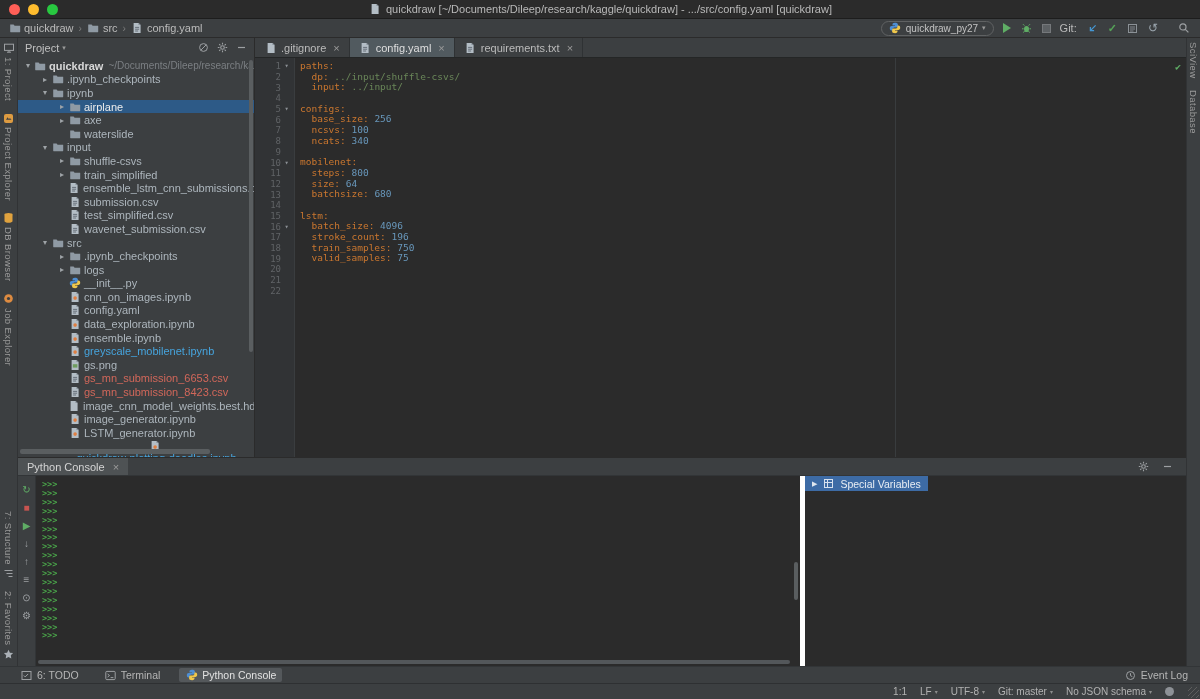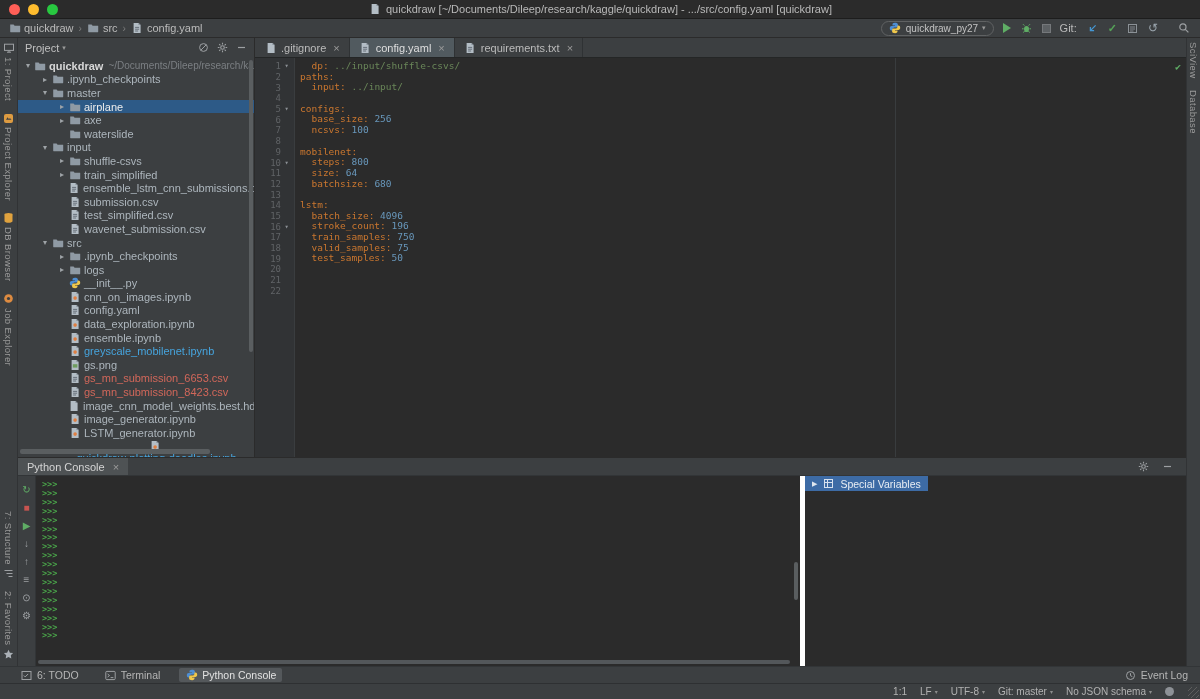--- a/index.html
+++ b/index.html
@@ -716,8 +716,8 @@
               </div>
             <div class="code" id="code">
               <div class="margin-line"></div>
-            <div class="code-line"><span class="tok-p">  </span><span class="tok-k">dp:</span><span class="tok-p"> </span><span class="tok-s">../input/shuffle-csvs/</span></div>
-                <div class="code-line"><span class="tok-k">paths:</span></div>
+            <div class="code-line"><span class="tok-k">paths:</span></div>
+                <div class="code-line"><span class="tok-p">  </span><span class="tok-k">dp:</span><span class="tok-p"> </span><span class="tok-s">../input/shuffle-csvs/</span></div>
                 <div class="code-line"><span class="tok-p">  </span><span class="tok-k">input:</span><span class="tok-p"> </span><span class="tok-s">../input/</span></div>
                 <div class="code-line"></div>
                 <div class="code-line"><span class="tok-k">configs:</span></div>

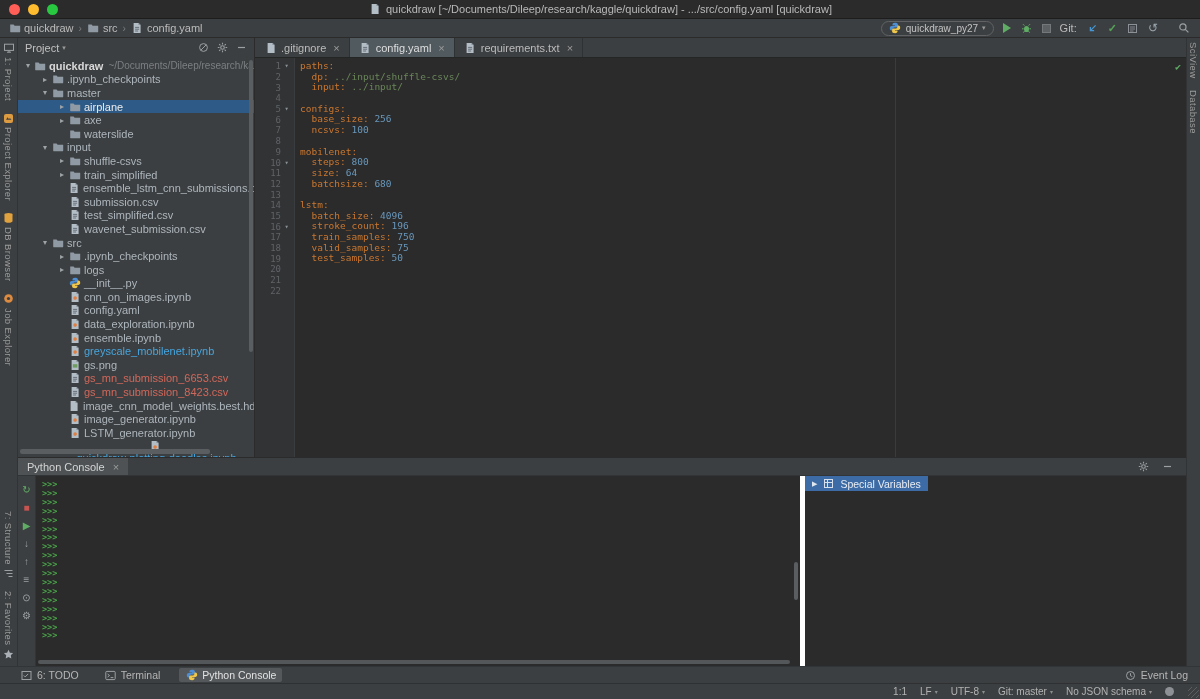--- a/index.html
+++ b/index.html
@@ -315,7 +315,7 @@
                     <path fill="#8f9aa4" d="M1.2 2.4h3.4l1 1.3h5.2c.2 0 .4.2.4.4v5.7c0 .2-.2.4-.4.4H1.6c-.2 0-.4-.2-.4-.4V2.4z"></path>
                   </svg>
                 </span>
-                <span class="tree-label">master</span>
+                <span class="tree-label">ipynb</span>
               </div>
               <div class="tree-row selected" style="padding-left: 38px;">
                 <span class="tree-arrow">▸</span>

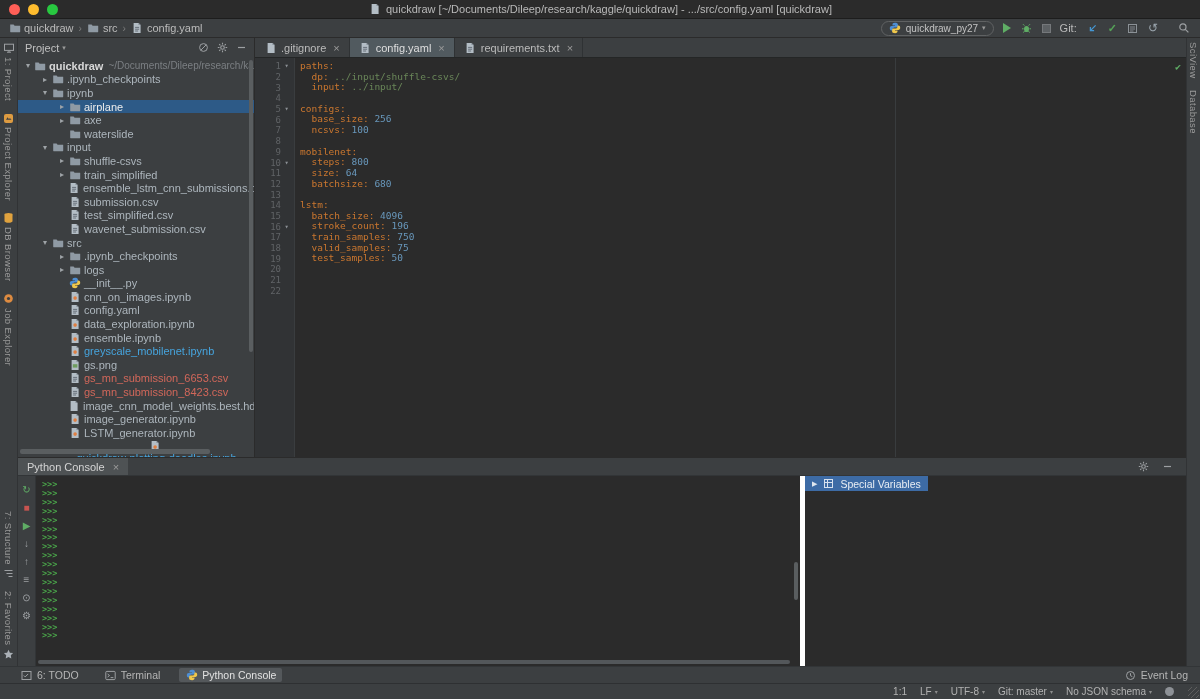--- a/index.html
+++ b/index.html
@@ -723,6 +723,7 @@
                 <div class="code-line"><span class="tok-k">configs:</span></div>
                 <div class="code-line"><span class="tok-p">  </span><span class="tok-k">base_size:</span><span class="tok-p"> </span><span class="tok-n">256</span></div>
                 <div class="code-line"><span class="tok-p">  </span><span class="tok-k">ncsvs:</span><span class="tok-p"> </span><span class="tok-n">100</span></div>
+                <div class="code-line"><span class="tok-p">  </span><span class="tok-k">ncats:</span><span class="tok-p"> </span><span class="tok-n">340</span></div>
                 <div class="code-line"></div>
                 <div class="code-line"><span class="tok-k">mobilenet:</span></div>
                 <div class="code-line"><span class="tok-p">  </span><span class="tok-k">steps:</span><span class="tok-p"> </span><span class="tok-n">800</span></div>

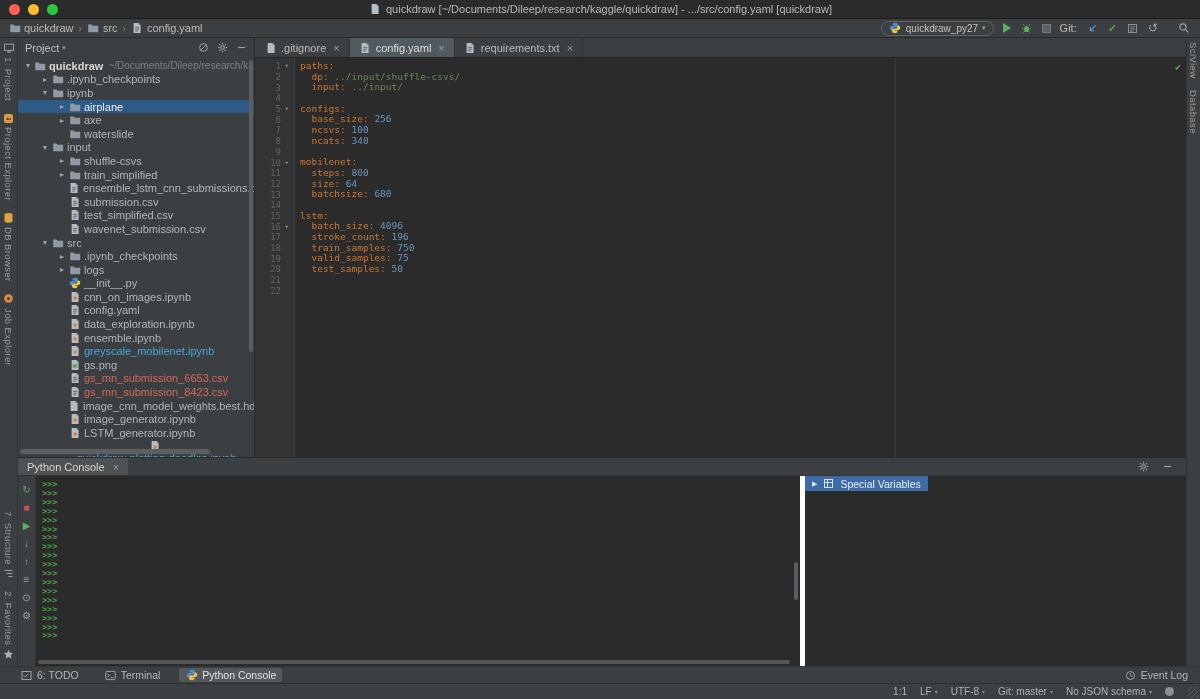--- a/index.html
+++ b/index.html
@@ -735,7 +735,6 @@
                 <div class="code-line"><span class="tok-p">  </span><span class="tok-k">stroke_count:</span><span class="tok-p"> </span><span class="tok-n">196</span></div>
                 <div class="code-line"><span class="tok-p">  </span><span class="tok-k">train_samples:</span><span class="tok-p"> </span><span class="tok-n">750</span></div>
                 <div class="code-line"><span class="tok-p">  </span><span class="tok-k">valid_samples:</span><span class="tok-p"> </span><span class="tok-n">75</span></div>
-                <div class="code-line"><span class="tok-p">  </span><span class="tok-k">test_samples:</span><span class="tok-p"> </span><span class="tok-n">50</span></div>
                 <div class="code-line"></div>
               </div>
             <span class="inspection-check">✔</span>

